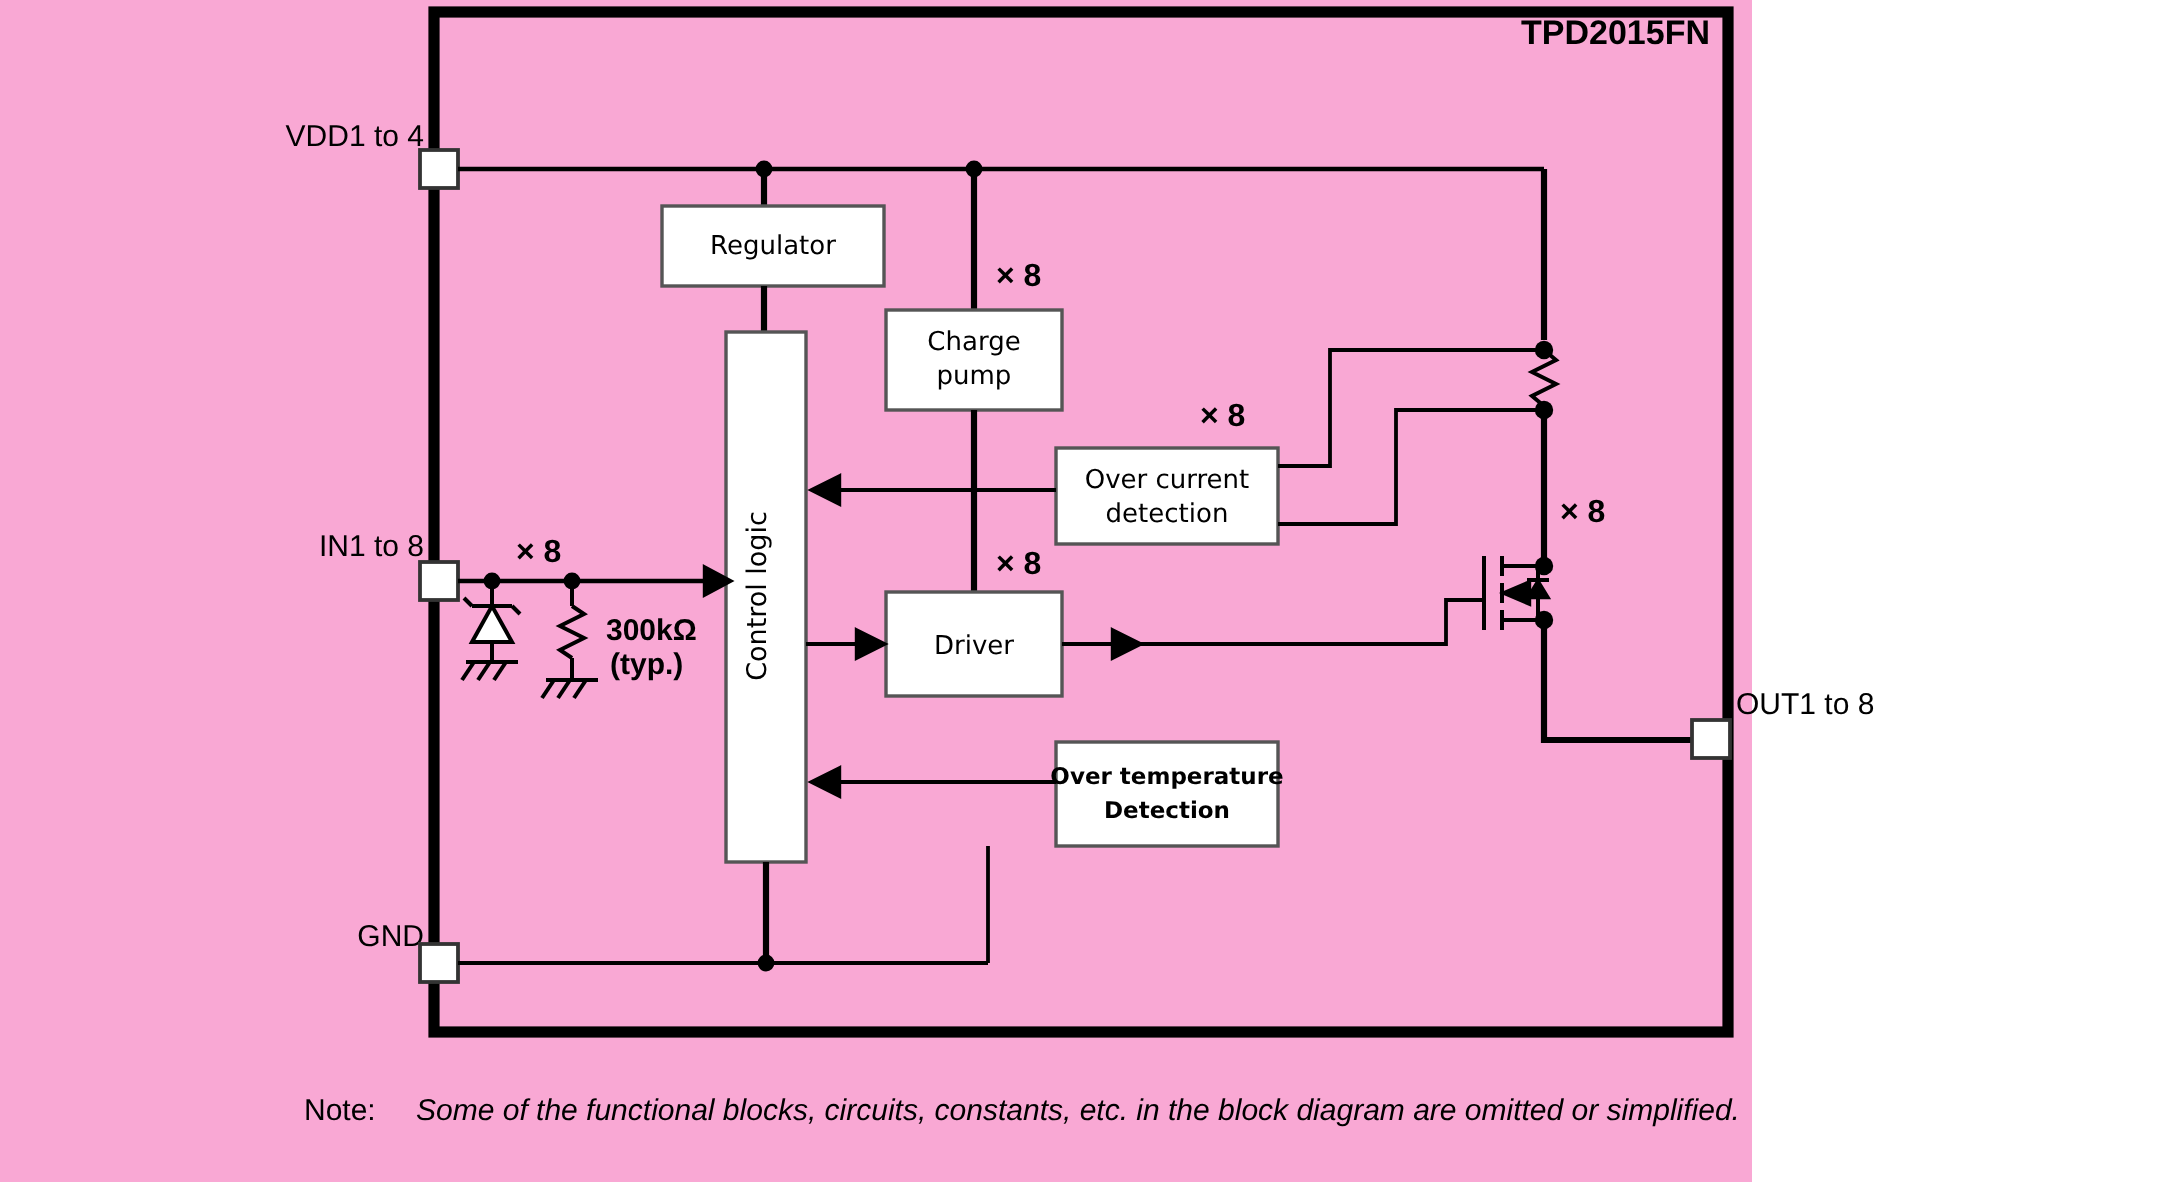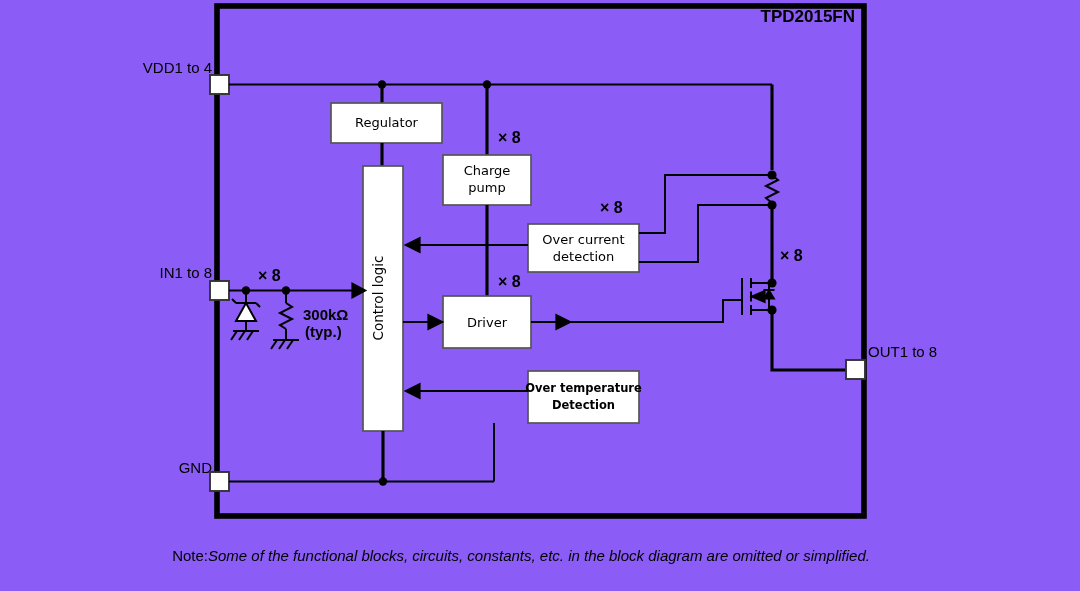--- a/index.html
+++ b/index.html
@@ -15,9 +15,9 @@
   }
   #page {
     position: relative;
-    width: 1080px;
+    width: 876px;
     height: 591px;
-    background: #8b5cf6;
+    background: #f9a8d4;
   }
   svg#schematic {
     position: absolute;

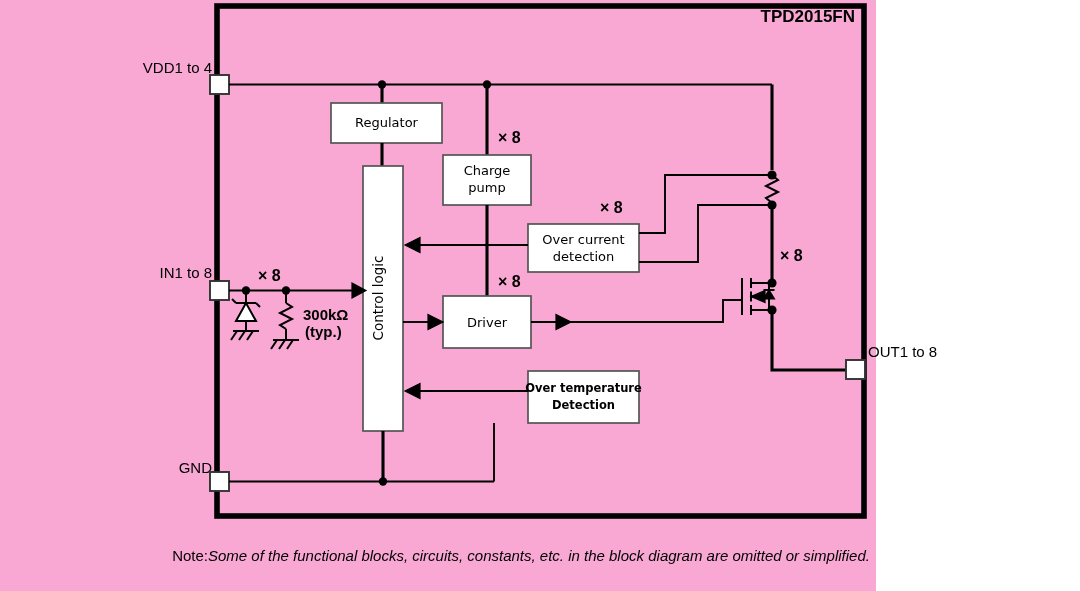--- a/index.html
+++ b/index.html
@@ -60,7 +60,6 @@
     display: inline-block;
     width: 56px;
     vertical-align: top;
-    text-align: right;
   }
   #note .note-body {
     display: inline-block;

